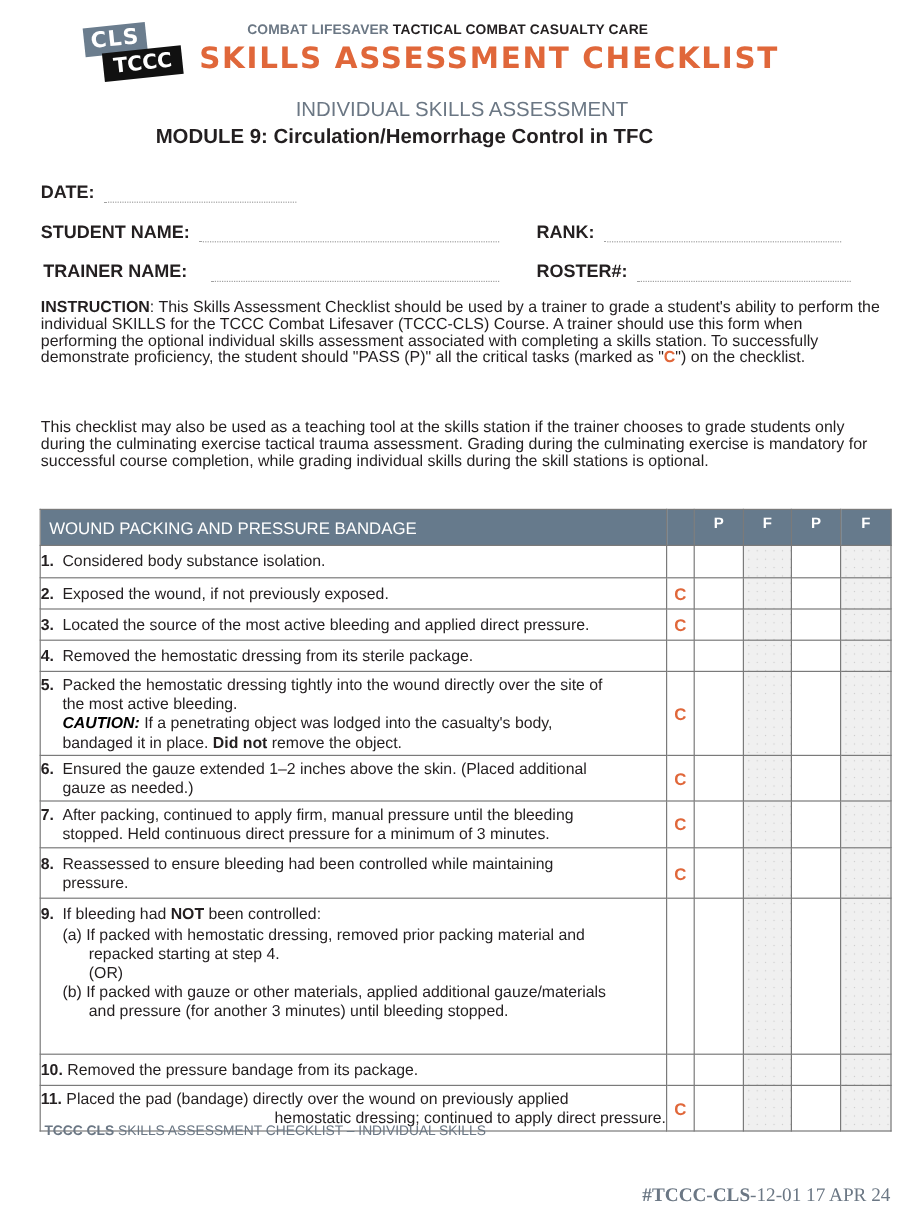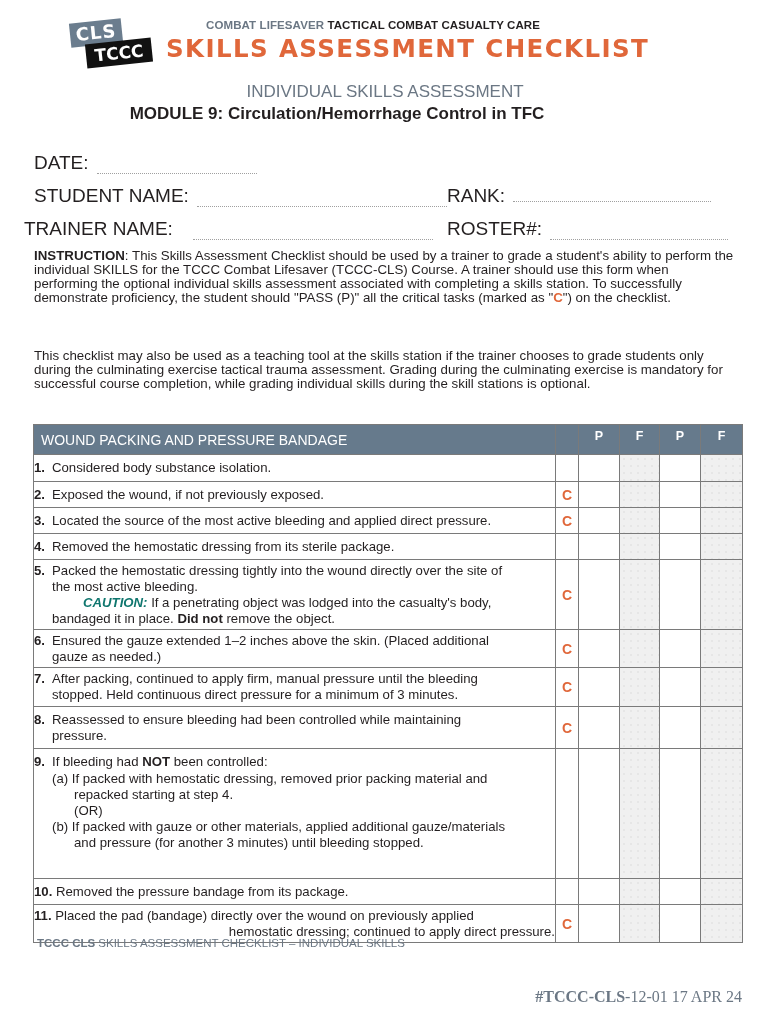--- a/index.html
+++ b/index.html
@@ -18,7 +18,7 @@
   .subtitle { position: absolute; left: 0; width: 770px; top: 82px; text-align: center; font-size: 17px; color: #6b7784; }
   .module { position: absolute; left: 0; width: 674px; top: 104px; text-align: center; font-size: 17px; font-weight: bold; color: #231f20; }
 
-  .field { position: absolute; font-size: 19px; font-weight: normal; white-space: nowrap; display: flex; align-items: flex-end; }
+  .field { position: absolute; font-size: 15px; font-weight: bold; white-space: nowrap; display: flex; align-items: flex-end; }
   .field .line { border-bottom: 1px dotted #a0a0a0; height: 12px; margin-left: 8px; }
 
   .para { position: absolute; left: 34px; width: 700px; font-size: 13.3px; line-height: 14px; color: #231f20; }

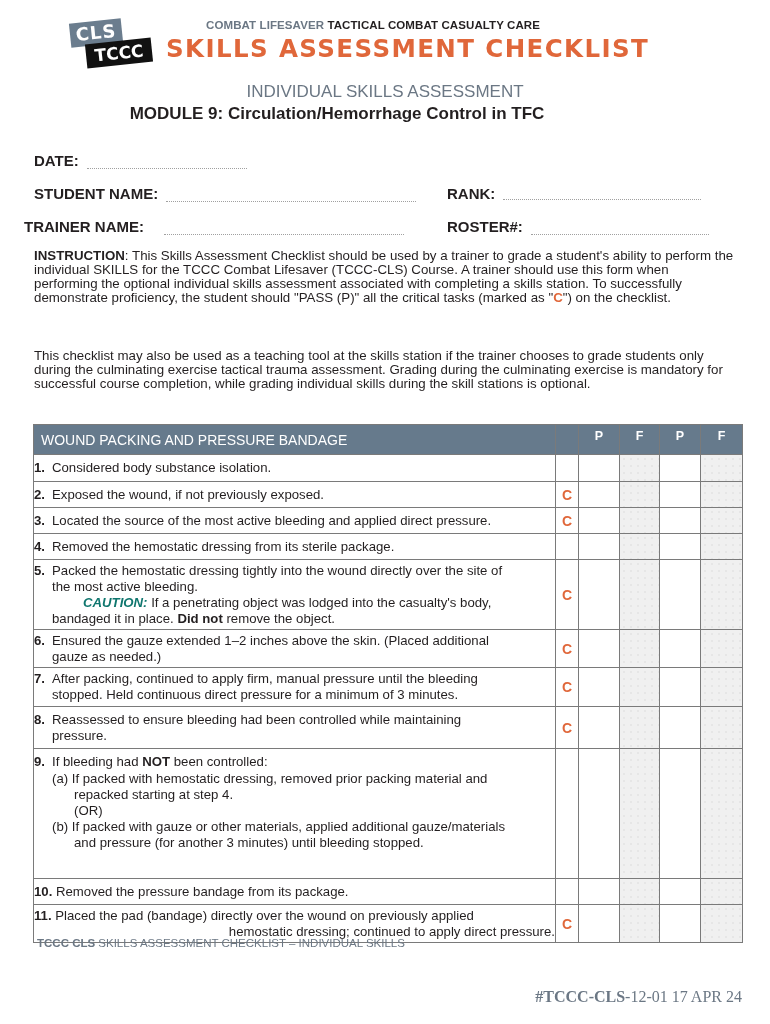--- a/index.html
+++ b/index.html
@@ -71,7 +71,7 @@
   <span>STUDENT NAME:</span>
   <span class="line" style="width:250px;"></span>
 </div>
-<div class="field" style="left:447px; top:185px;align-items:center;">
+<div class="field" style="left:447px; top:185px;">
   <span>RANK:</span>
   <span class="line" style="width:198px;"></span>
 </div>

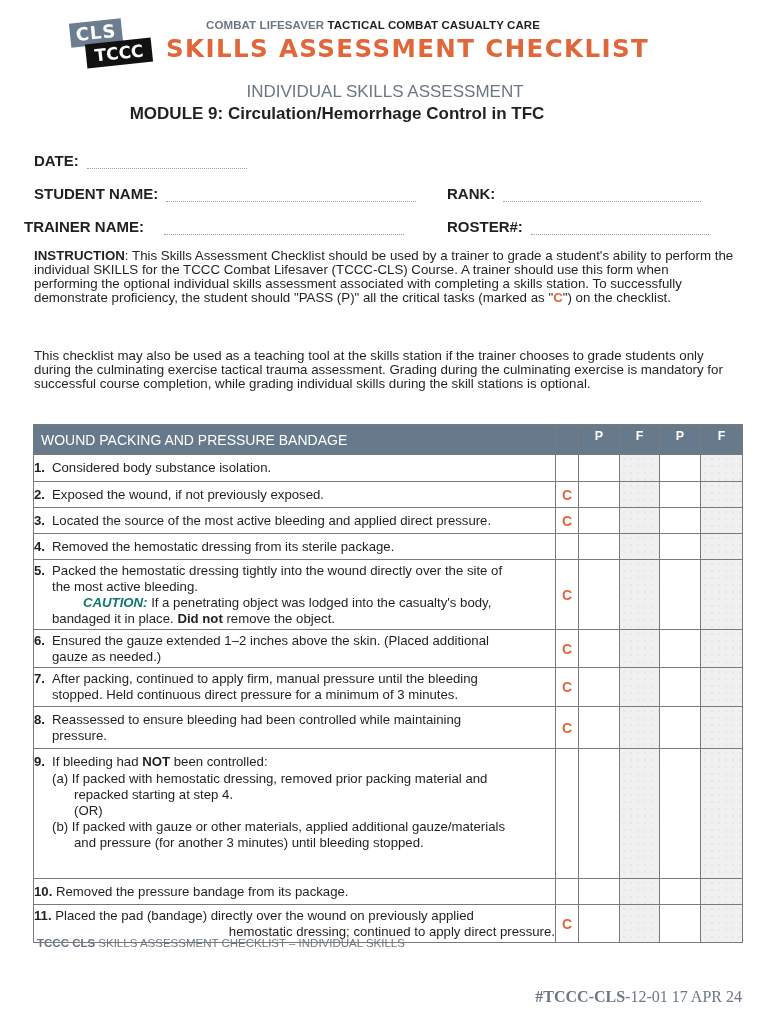--- a/index.html
+++ b/index.html
@@ -75,7 +75,7 @@
   <span>RANK:</span>
   <span class="line" style="width:198px;"></span>
 </div>
-<div class="field" style="left:24px; top:218px;gap:12px;">
+<div class="field" style="left:36px; top:218px;gap:12px;">
   <span>TRAINER NAME:</span>
   <span class="line" style="width:240px;"></span>
 </div>

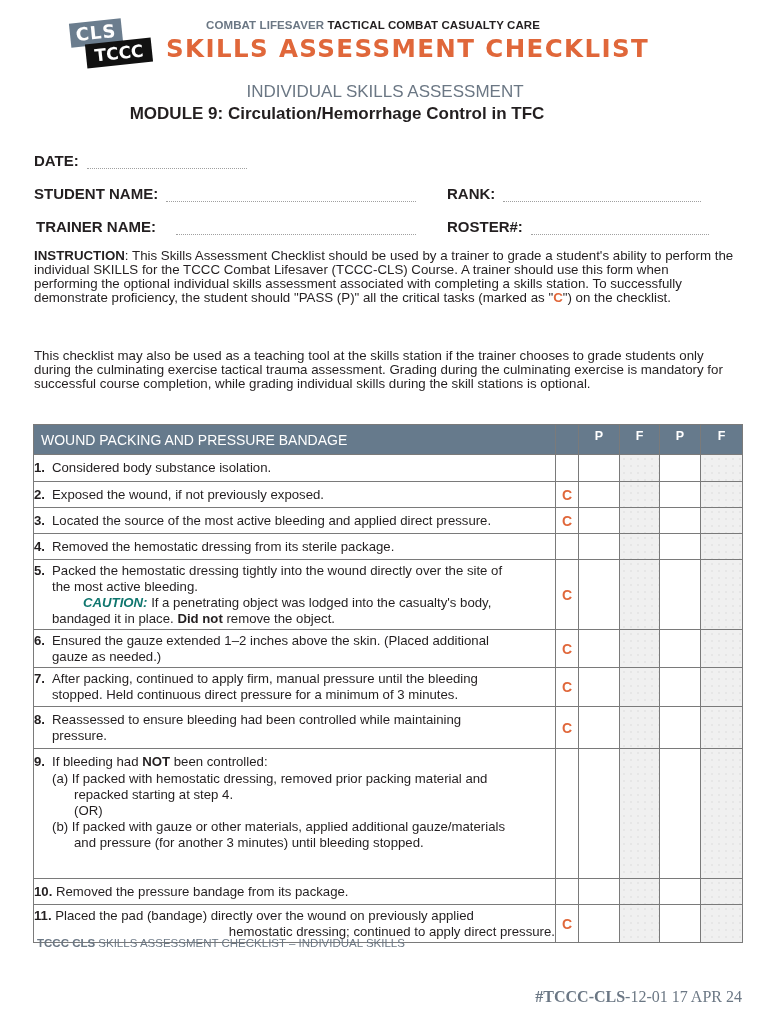--- a/index.html
+++ b/index.html
@@ -38,7 +38,7 @@
   .step-cell .indent { padding-left: 18px; }
   .step-cell .sub { padding-left: 18px; }
   .step-cell .sub2 { padding-left: 40px; }
-  .caution { color: #0f766e; font-weight: bold; font-style: italic; margin-left: 31px; }
+  .caution { color: #000000; font-weight: bold; font-style: italic; }
   .c-cell { text-align: center; color: #e0673a; font-weight: bold; font-size: 14px; }
   .f-cell { background-color: #f0f0f0; background-image: radial-gradient(#c8c8c8 0.6px, transparent 0.8px); background-size: 7px 7px; }
 

